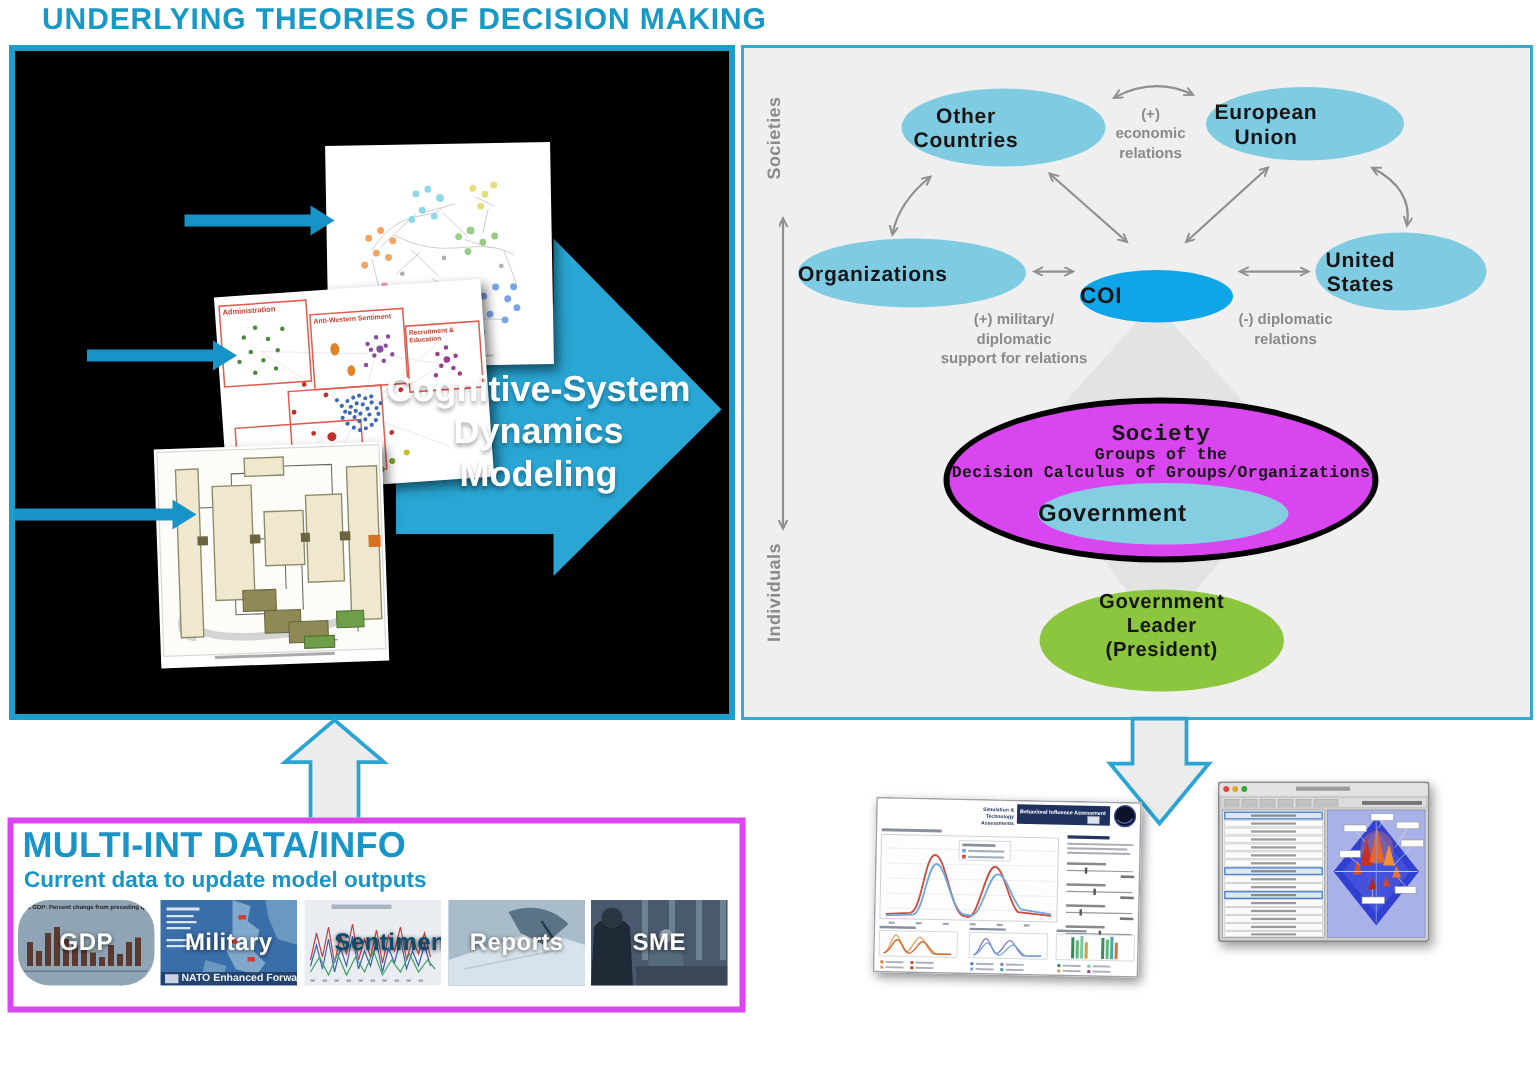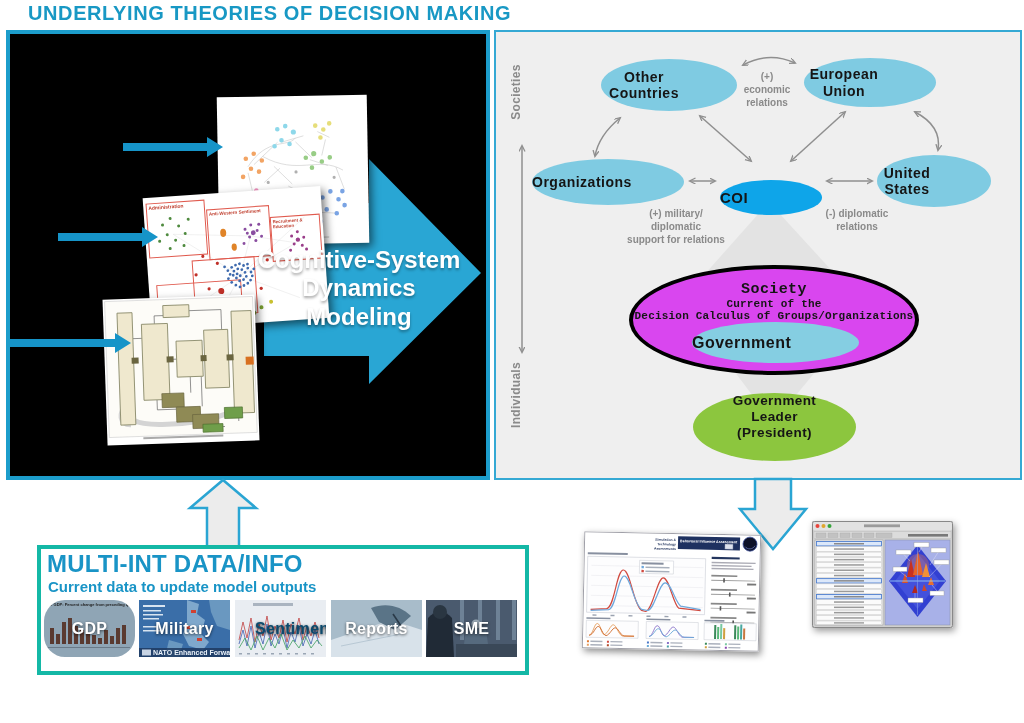--- a/index.html
+++ b/index.html
@@ -383,7 +383,7 @@
 
     <div class="abs society-ellipse">
       <div class="soc-title">Society</div>
-      <div class="soc-line">Current of the</div>
+      <div class="soc-line">Groups of the</div>
       <div class="soc-line">Decision Calculus of Groups/Organizations</div>
     </div>
     <div class="ellipse gov-ellipse">

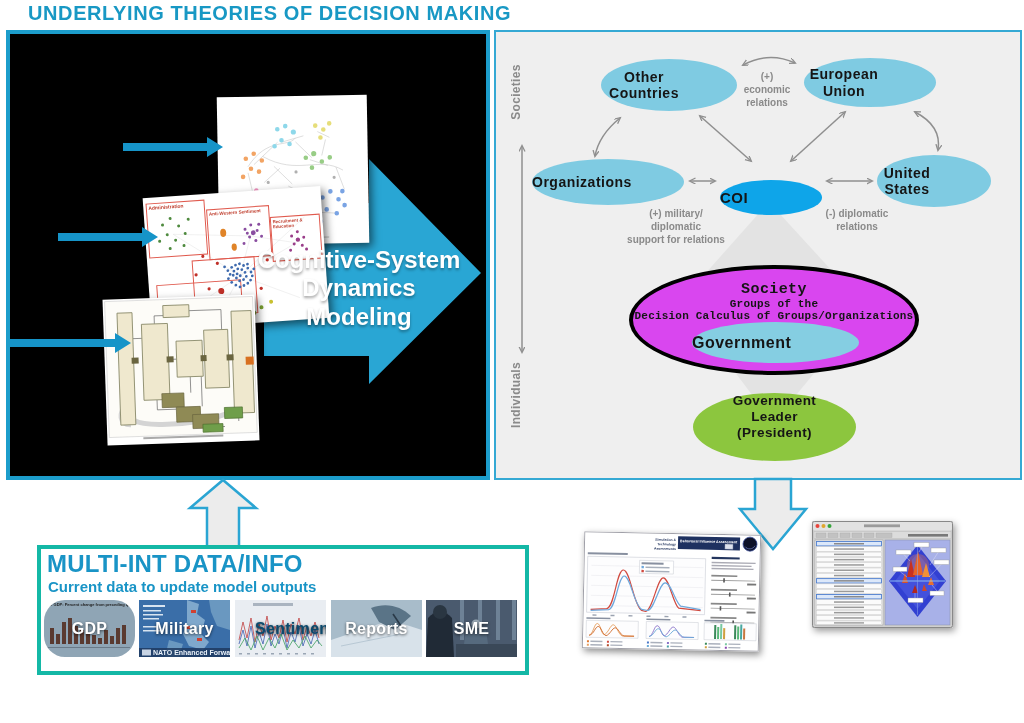--- a/index.html
+++ b/index.html
@@ -39,7 +39,7 @@
                   flex-direction:column;font-size:13.5px;line-height:1.2;letter-spacing:.4px;}
   
   .multiint{left:5px;top:545px;width:492px;height:130px;background:#fff;
-            border:4px solid #14b8a6;box-sizing:border-box;margin-left:32px;}
+            border:4px solid #d946ef;box-sizing:border-box;}
   .mi-title{left:6px;top:1px;font-size:24px;font-weight:800;color:#1994C6;letter-spacing:.2px;}
   .mi-sub{left:7px;top:29px;font-size:15px;font-weight:800;color:#1994C6;}
   .thumb{position:absolute;top:51px;width:91px;height:57px;overflow:hidden;}

